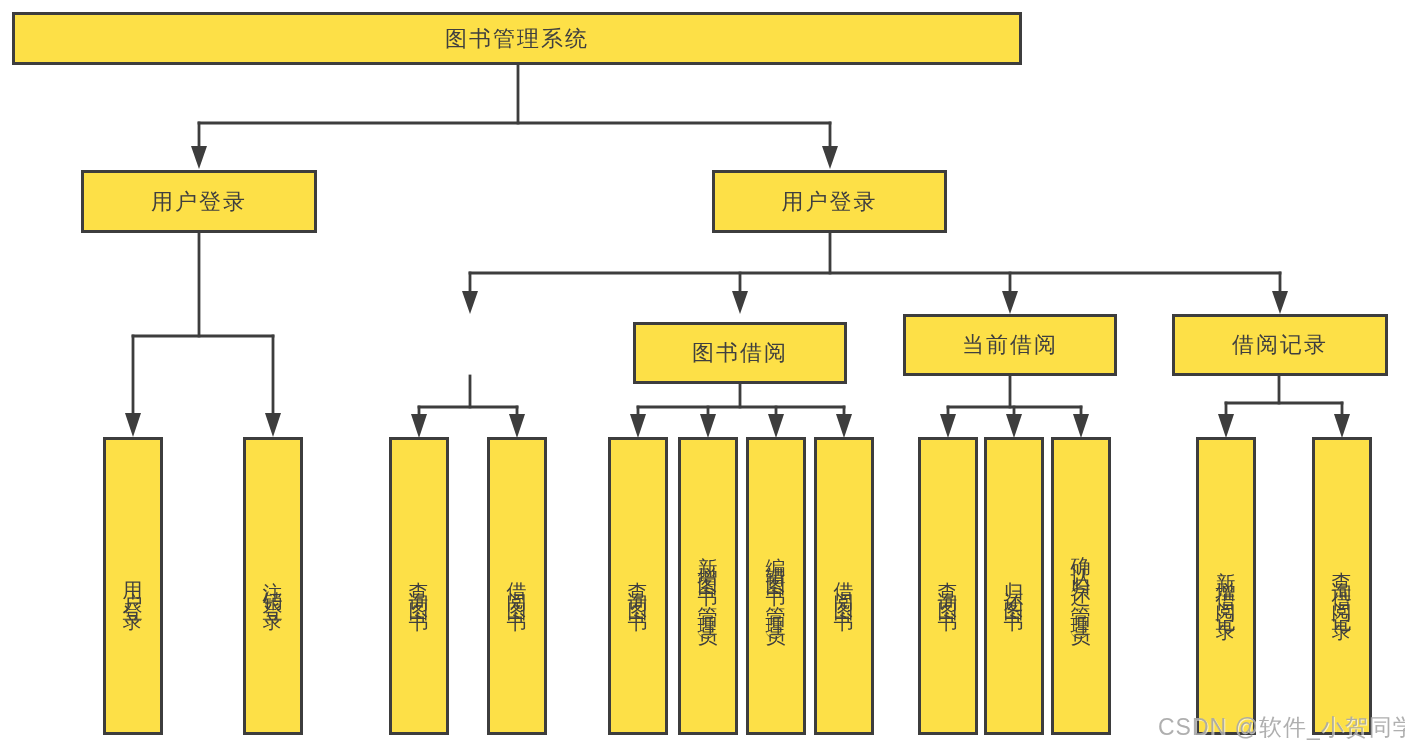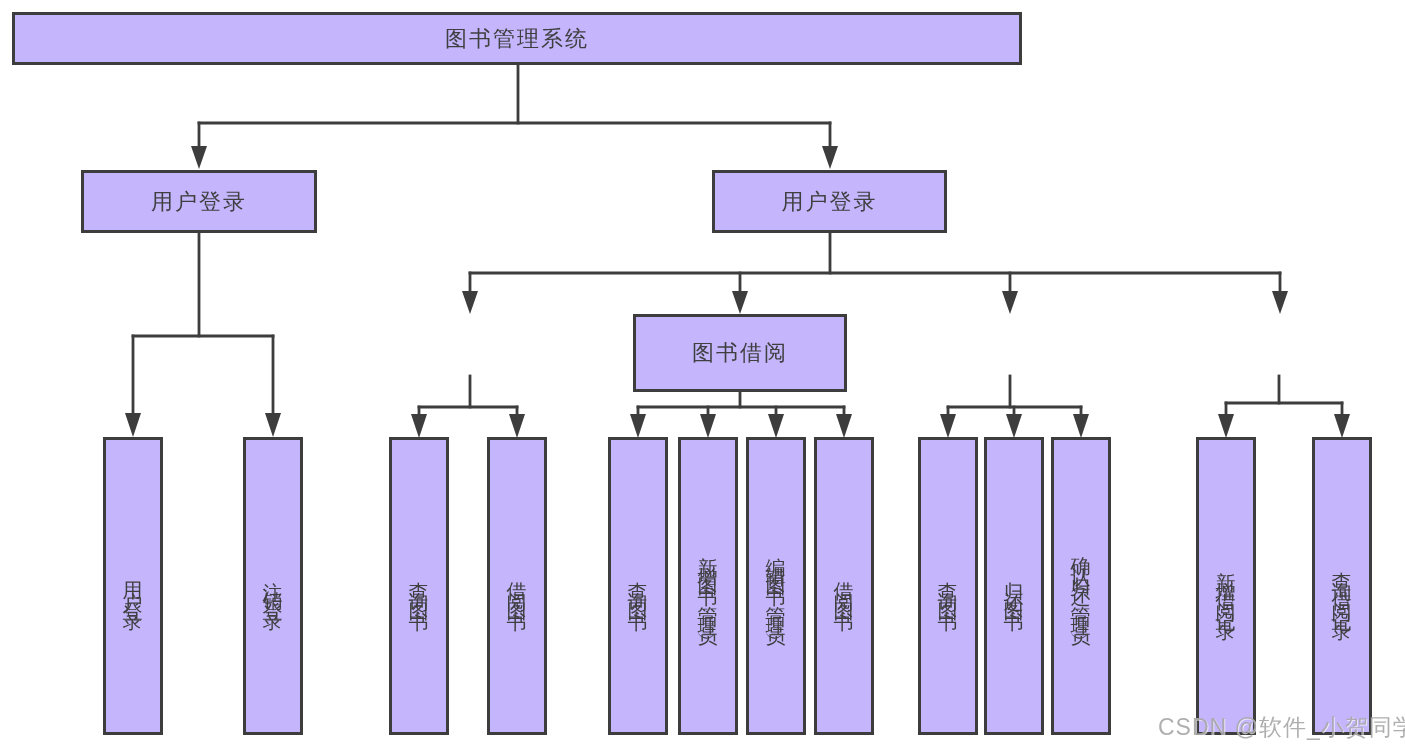--- a/index.html
+++ b/index.html
@@ -33,7 +33,7 @@
   .box {
     position: absolute;
     box-sizing: border-box;
-    background: #c4b5fd;
+    background: #fde047;
     border: 3px solid #3d3d3d;
     display: flex;
     align-items: center;

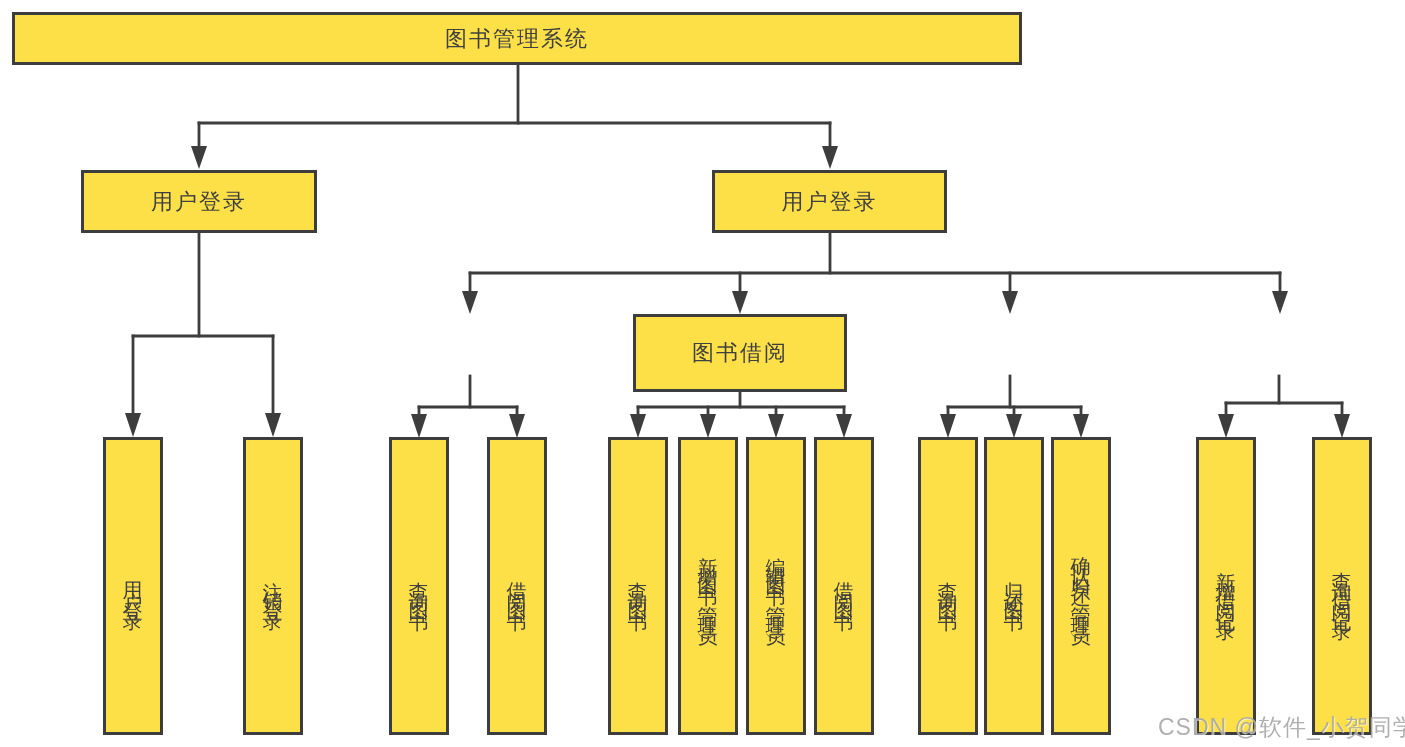--- a/index.html
+++ b/index.html
@@ -159,7 +159,7 @@
     <span>用户登录</span>
   </div>
 
-  <div class="box h-box" style="left:633px;top:314px;width:214px;height:78px">
+  <div class="box h-box" style="left:633px;top:322px;width:214px;height:62px">
     <span>图书借阅</span>
   </div>
 

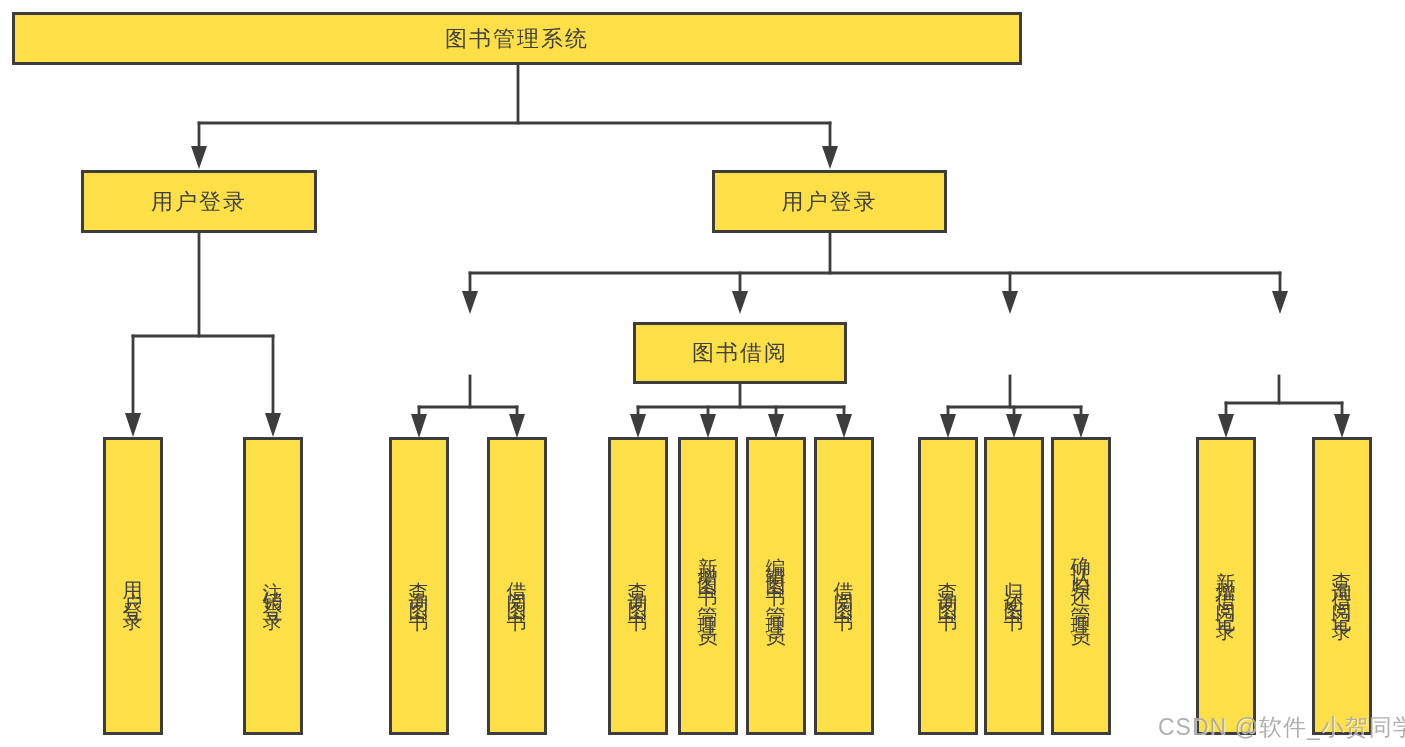--- a/index.html
+++ b/index.html
@@ -162,6 +162,9 @@
   <div class="box h-box" style="left:633px;top:322px;width:214px;height:62px">
     <span>图书借阅</span>
   </div>
+  <div class="box h-box" style="left:903px;top:314px;width:214px;height:62px">
+    <span>当前借阅</span>
+  </div>
 
   <div class="box v-box" style="left:103px;top:437px;width:60px;height:298px">
     <span class="v-text">用户登录</span>

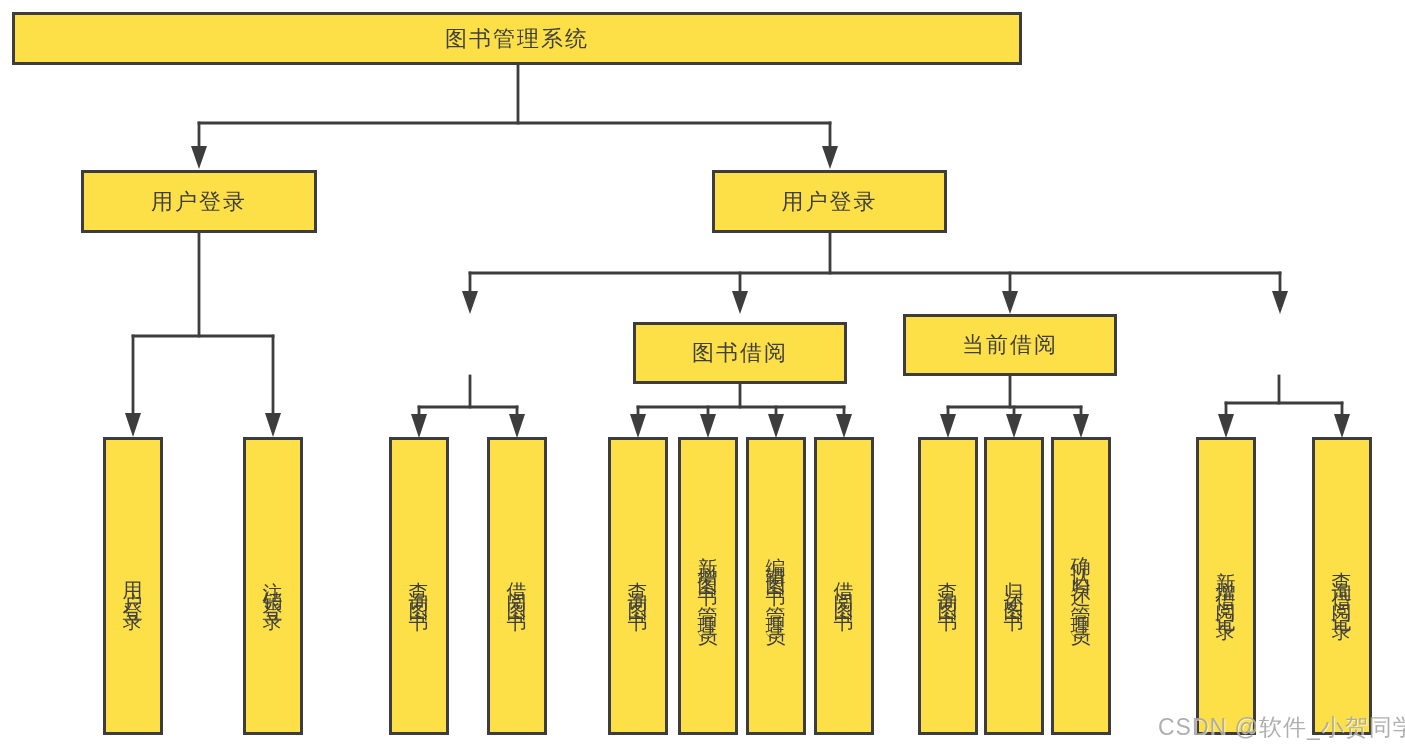--- a/index.html
+++ b/index.html
@@ -165,6 +165,9 @@
   <div class="box h-box" style="left:903px;top:314px;width:214px;height:62px">
     <span>当前借阅</span>
   </div>
+  <div class="box h-box" style="left:1172px;top:314px;width:216px;height:62px">
+    <span>借阅记录</span>
+  </div>
 
   <div class="box v-box" style="left:103px;top:437px;width:60px;height:298px">
     <span class="v-text">用户登录</span>

